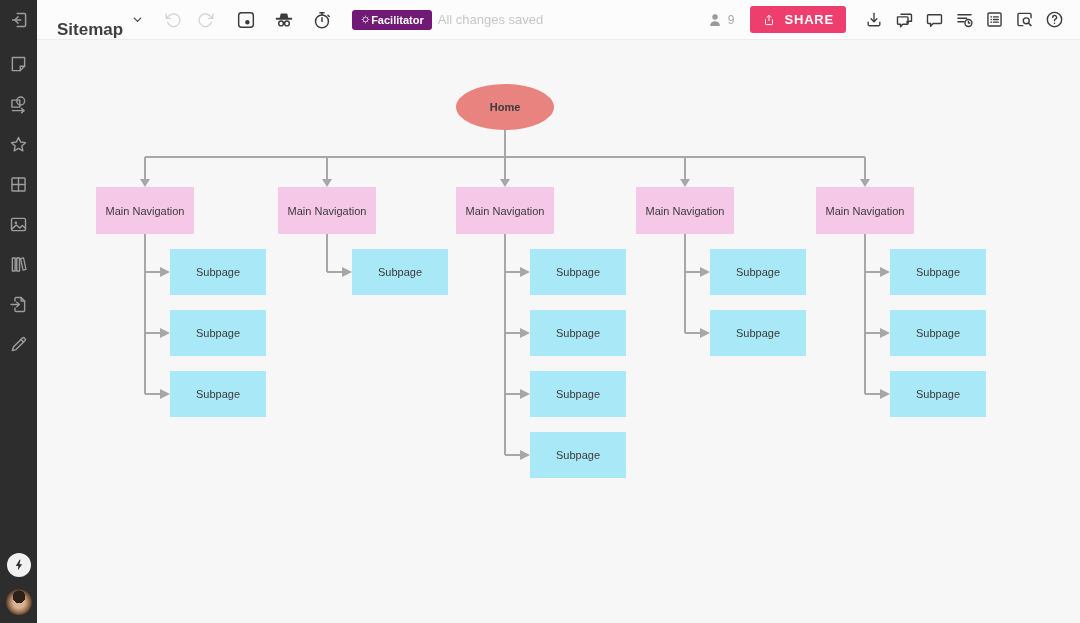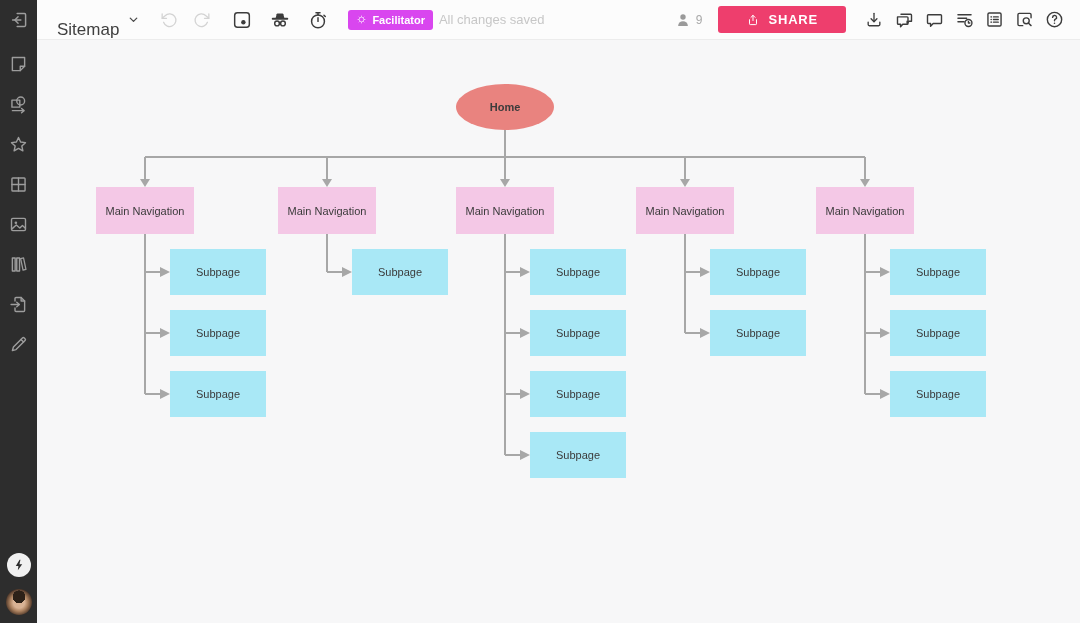--- a/index.html
+++ b/index.html
@@ -28,7 +28,7 @@
     border-bottom:1px solid #ececec; display:flex; align-items:center; padding:0 12px 0 20px; z-index:4; }
   .tb-left { display:flex; align-items:center; gap:6px; }
   .title-btn { display:flex; align-items:center; gap:8px; background:none; border:none; cursor:pointer; }
-  .board-title { font-size:17px; font-weight:400; color:#3f3f3f;margin-top:20px; }
+  .board-title { font-size:17px; font-weight:700; color:#3f3f3f;margin-top:20px; }
   .icon-btn { width:28px; height:28px; display:flex; align-items:center; justify-content:center;
     background:none; border:none; cursor:pointer; padding:0; }
   .icon-btn svg { stroke:#3c3c3c; fill:none; stroke-width:1.6; stroke-linecap:round; stroke-linejoin:round; }

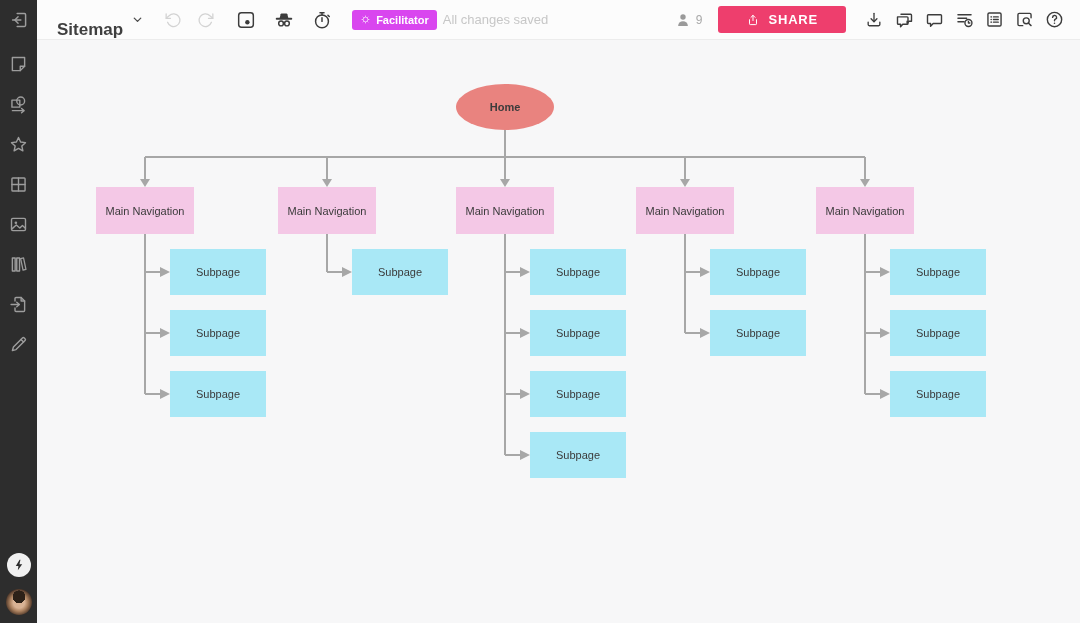--- a/index.html
+++ b/index.html
@@ -33,7 +33,7 @@
     background:none; border:none; cursor:pointer; padding:0; }
   .icon-btn svg { stroke:#3c3c3c; fill:none; stroke-width:1.6; stroke-linecap:round; stroke-linejoin:round; }
   .icon-btn.disabled svg { stroke:#d3d3d3; }
-  .badge { display:flex; align-items:center; gap:5px; background:#d946ef; color:#fff;
+  .badge { display:flex; align-items:center; background:#701a75; color:#fff;
     font-size:11px; font-weight:600; border-radius:3px; padding:4px 8px; margin-left:10px; }
   .badge svg { stroke:#fff; fill:none; stroke-width:1.4; }
   .status { font-size:13px; color:#c7c7c7; }

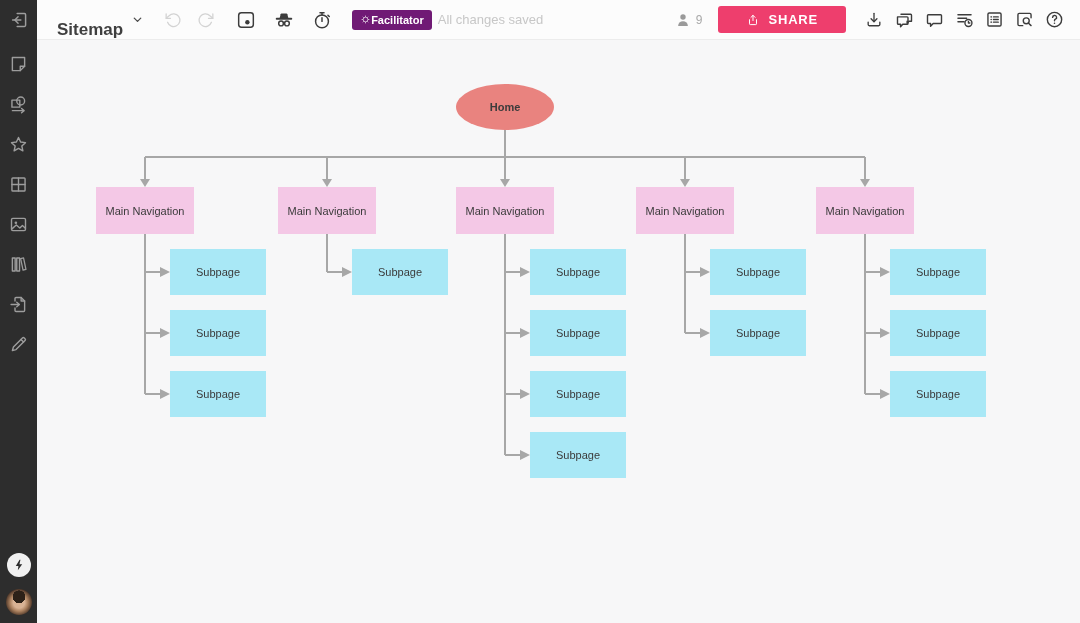--- a/index.html
+++ b/index.html
@@ -41,7 +41,7 @@
   .collab { display:flex; align-items:center; gap:4px; margin-right:14px; }
   .collab .count { font-size:12px; color:#a9a9a9; }
   .share-btn { display:flex; align-items:center; gap:8px; background:#ee3e6d; color:#fff;
-    border:none; border-radius:3px; height:27px; padding:0 28px; font-size:13px; font-weight:700;
+    border:none; border-radius:3px; height:27px; padding:0 12px; font-size:13px; font-weight:700;
     letter-spacing:.8px; cursor:pointer; margin-right:12px; font-family:inherit; }
   .share-btn svg { stroke:#fff; fill:none; stroke-width:1.7; stroke-linecap:round; stroke-linejoin:round; }
 

